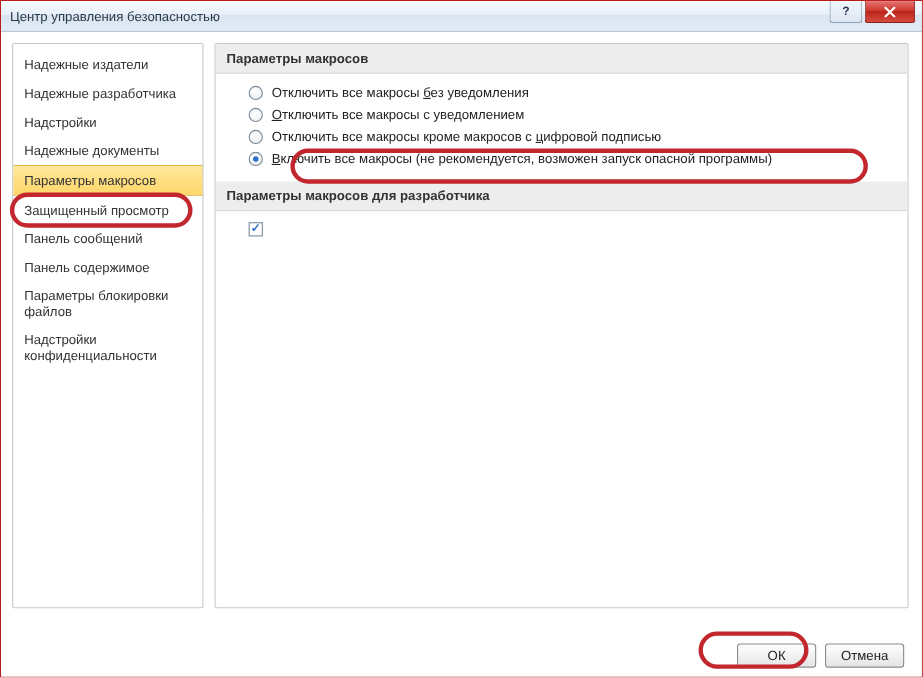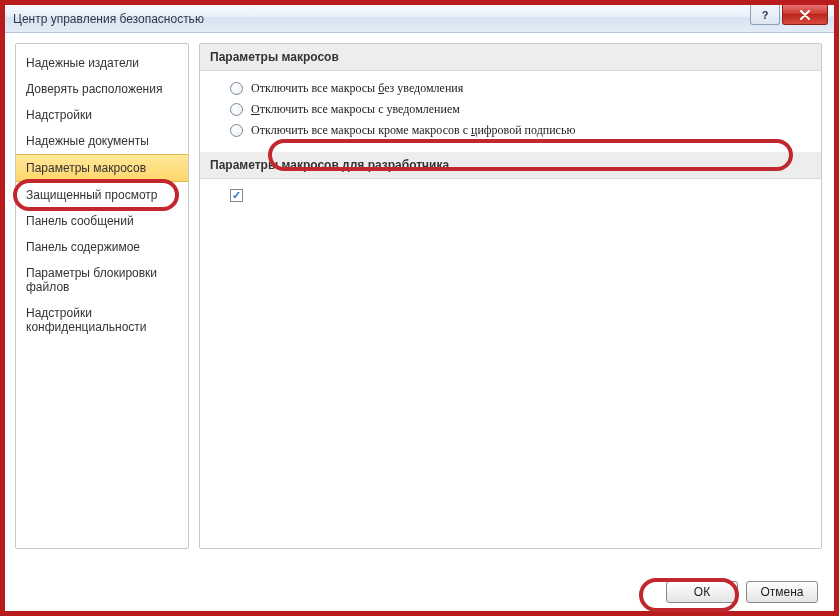--- a/index.html
+++ b/index.html
@@ -7,7 +7,7 @@
 
   .window {
     width: 839px; height: 616px;
-    border: 5px solid #b91c1c;
+    border: 1px solid #b91c1c;
     display: flex; flex-direction: column;
     background: #f0f0f0;
   }

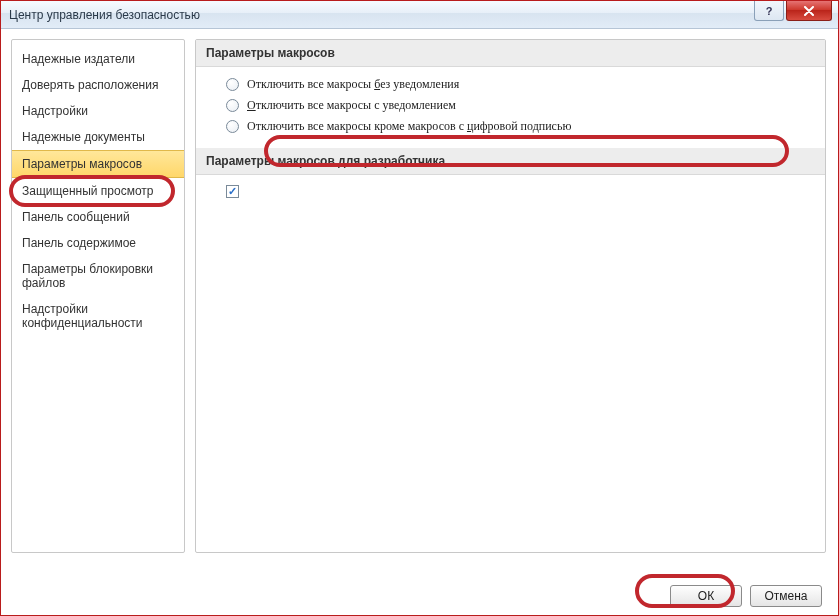--- a/index.html
+++ b/index.html
@@ -182,7 +182,7 @@
 
       <div class="sidebar" id="sidebar">
           <div class="side-item">Надежные издатели</div>
-          <div class="side-item">Доверять расположения</div>
+          <div class="side-item">Надежные разработчика</div>
           <div class="side-item">Надстройки</div>
           <div class="side-item">Надежные документы</div>
           <div class="side-item selected">Параметры макросов</div>

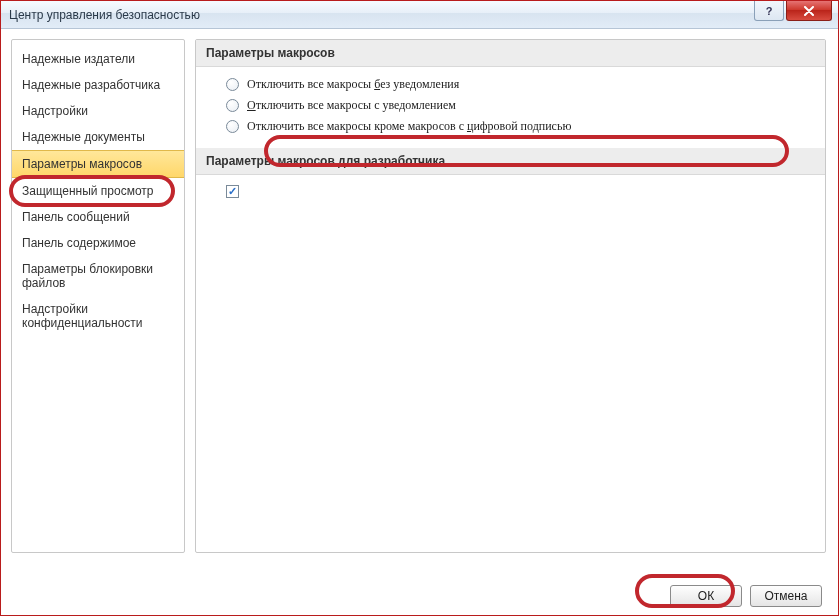--- a/index.html
+++ b/index.html
@@ -103,7 +103,6 @@
     padding: 10px 18px 14px 30px;
     display: flex; flex-direction: column;
     gap: 6px;
-    font-family: Liberation Serif, serif;
   }
   .opt {
     display: flex; align-items: center;

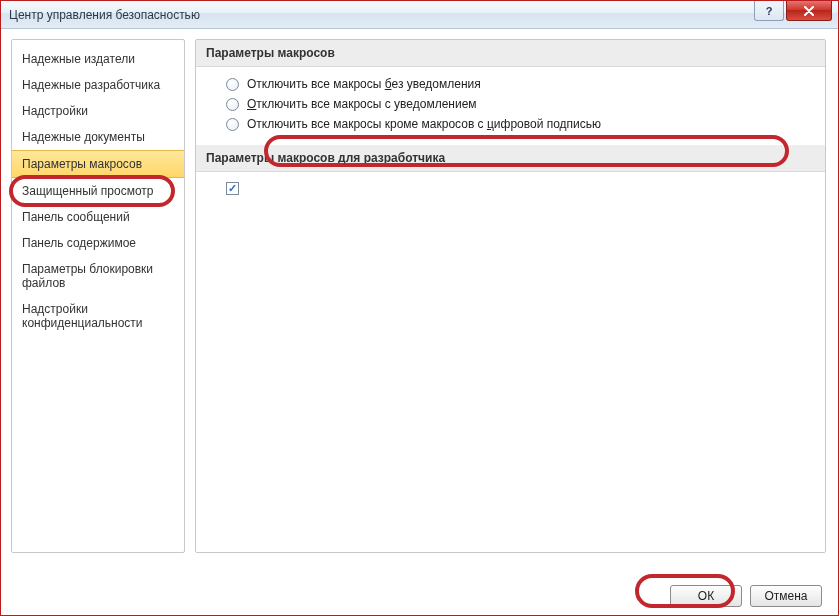--- a/index.html
+++ b/index.html
@@ -207,6 +207,10 @@
               <span class="radio"></span>
               <span class="opt-label">Отключить все макросы кроме макросов с <span class="underline-char">ц</span>ифровой подписью</span>
             </div>
+            <div class="opt">
+              <span class="radio checked"></span>
+              <span class="opt-label"><span class="underline-char">В</span>ключить все макросы (не рекомендуется, возможен запуск опасной программы)</span>
+            </div>
           </div>
 
         <div class="section-header">Параметры макросов для разработчика</div>

